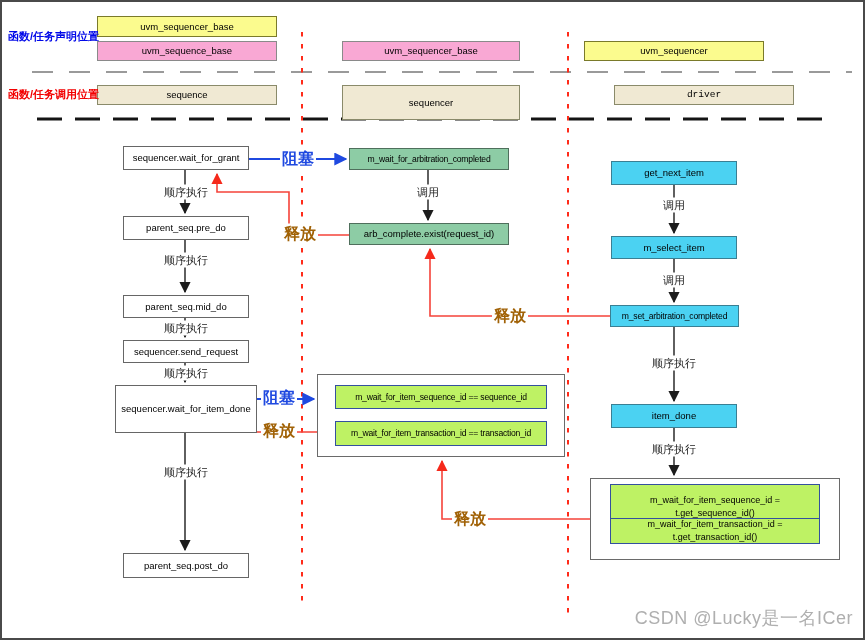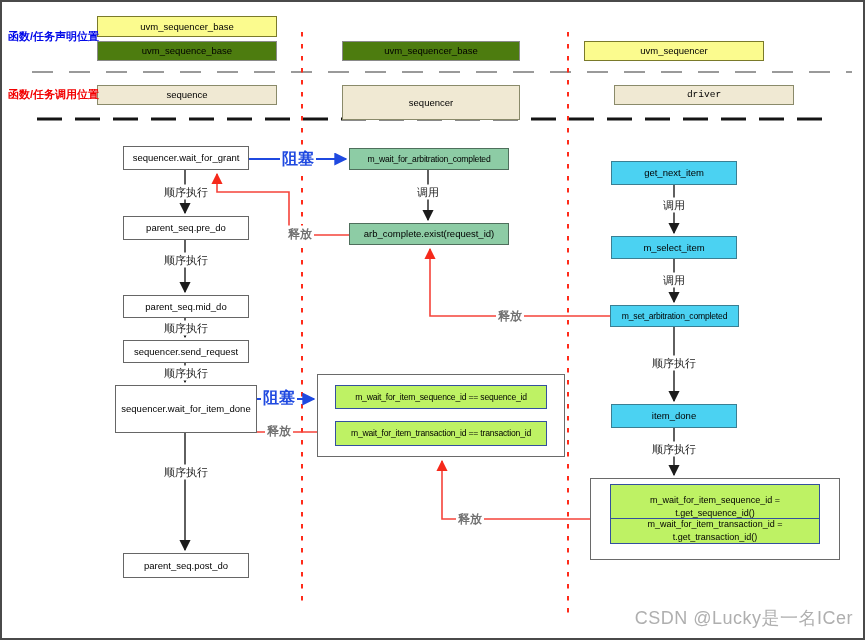--- a/index.html
+++ b/index.html
@@ -7,7 +7,7 @@
   #wires{position:absolute;left:0;top:0;width:100%;height:100%;z-index:1;}
   .box{position:absolute;box-sizing:border-box;border:1px solid #666;background:#fff;display:flex;align-items:center;justify-content:center;text-align:center;font-size:9.5px;color:#000;z-index:2;line-height:1.25;}
   .yellow{background:#FBFB8E;border-color:#7a7a2a;}
-  .grayfill{background:#4d7c0f;border-color:#8a8a8a;}
+  .grayfill{background:#f9a8d4;border-color:#8a8a8a;}
   .tan{background:#F0E9D3;border-color:#8a8a6a;}
   .green{background:#8DCCA5;border-color:#4f6f5c;}
   .cyan{background:#4BD2F2;border-color:#3a7f93;}

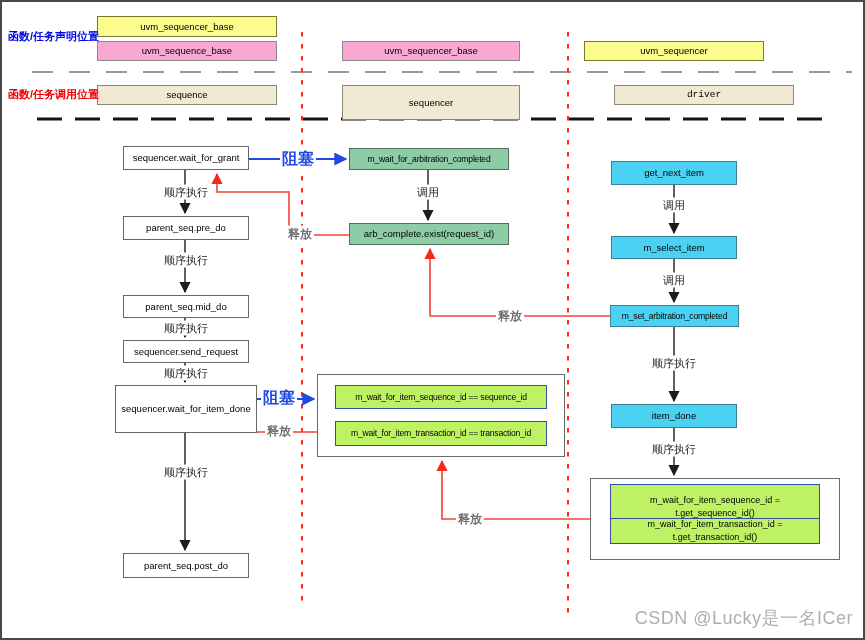--- a/index.html
+++ b/index.html
@@ -17,7 +17,7 @@
   .container-box{position:absolute;box-sizing:border-box;border:1px solid #6a6a6a;background:#fff;z-index:1;}
   .edge-label{position:absolute;z-index:3;transform:translate(-50%,-50%);background:#fff;padding:0 2px;font-size:11px;color:#1c1c1c;white-space:nowrap;}
   .edge-label.blue{color:#1F49E0;font-weight:bold;font-size:16px;}
-  .edge-label.red{color:#737373;font-weight:bold;font-size:12px;}
+  .edge-label.red{color:#a16207;font-weight:bold;font-size:16px;}
   .row-label{position:absolute;z-index:3;font-size:11px;font-weight:bold;white-space:nowrap;}
   .row-label.blue{color:#0008E8;}
   .row-label.red{color:#F20000;}

